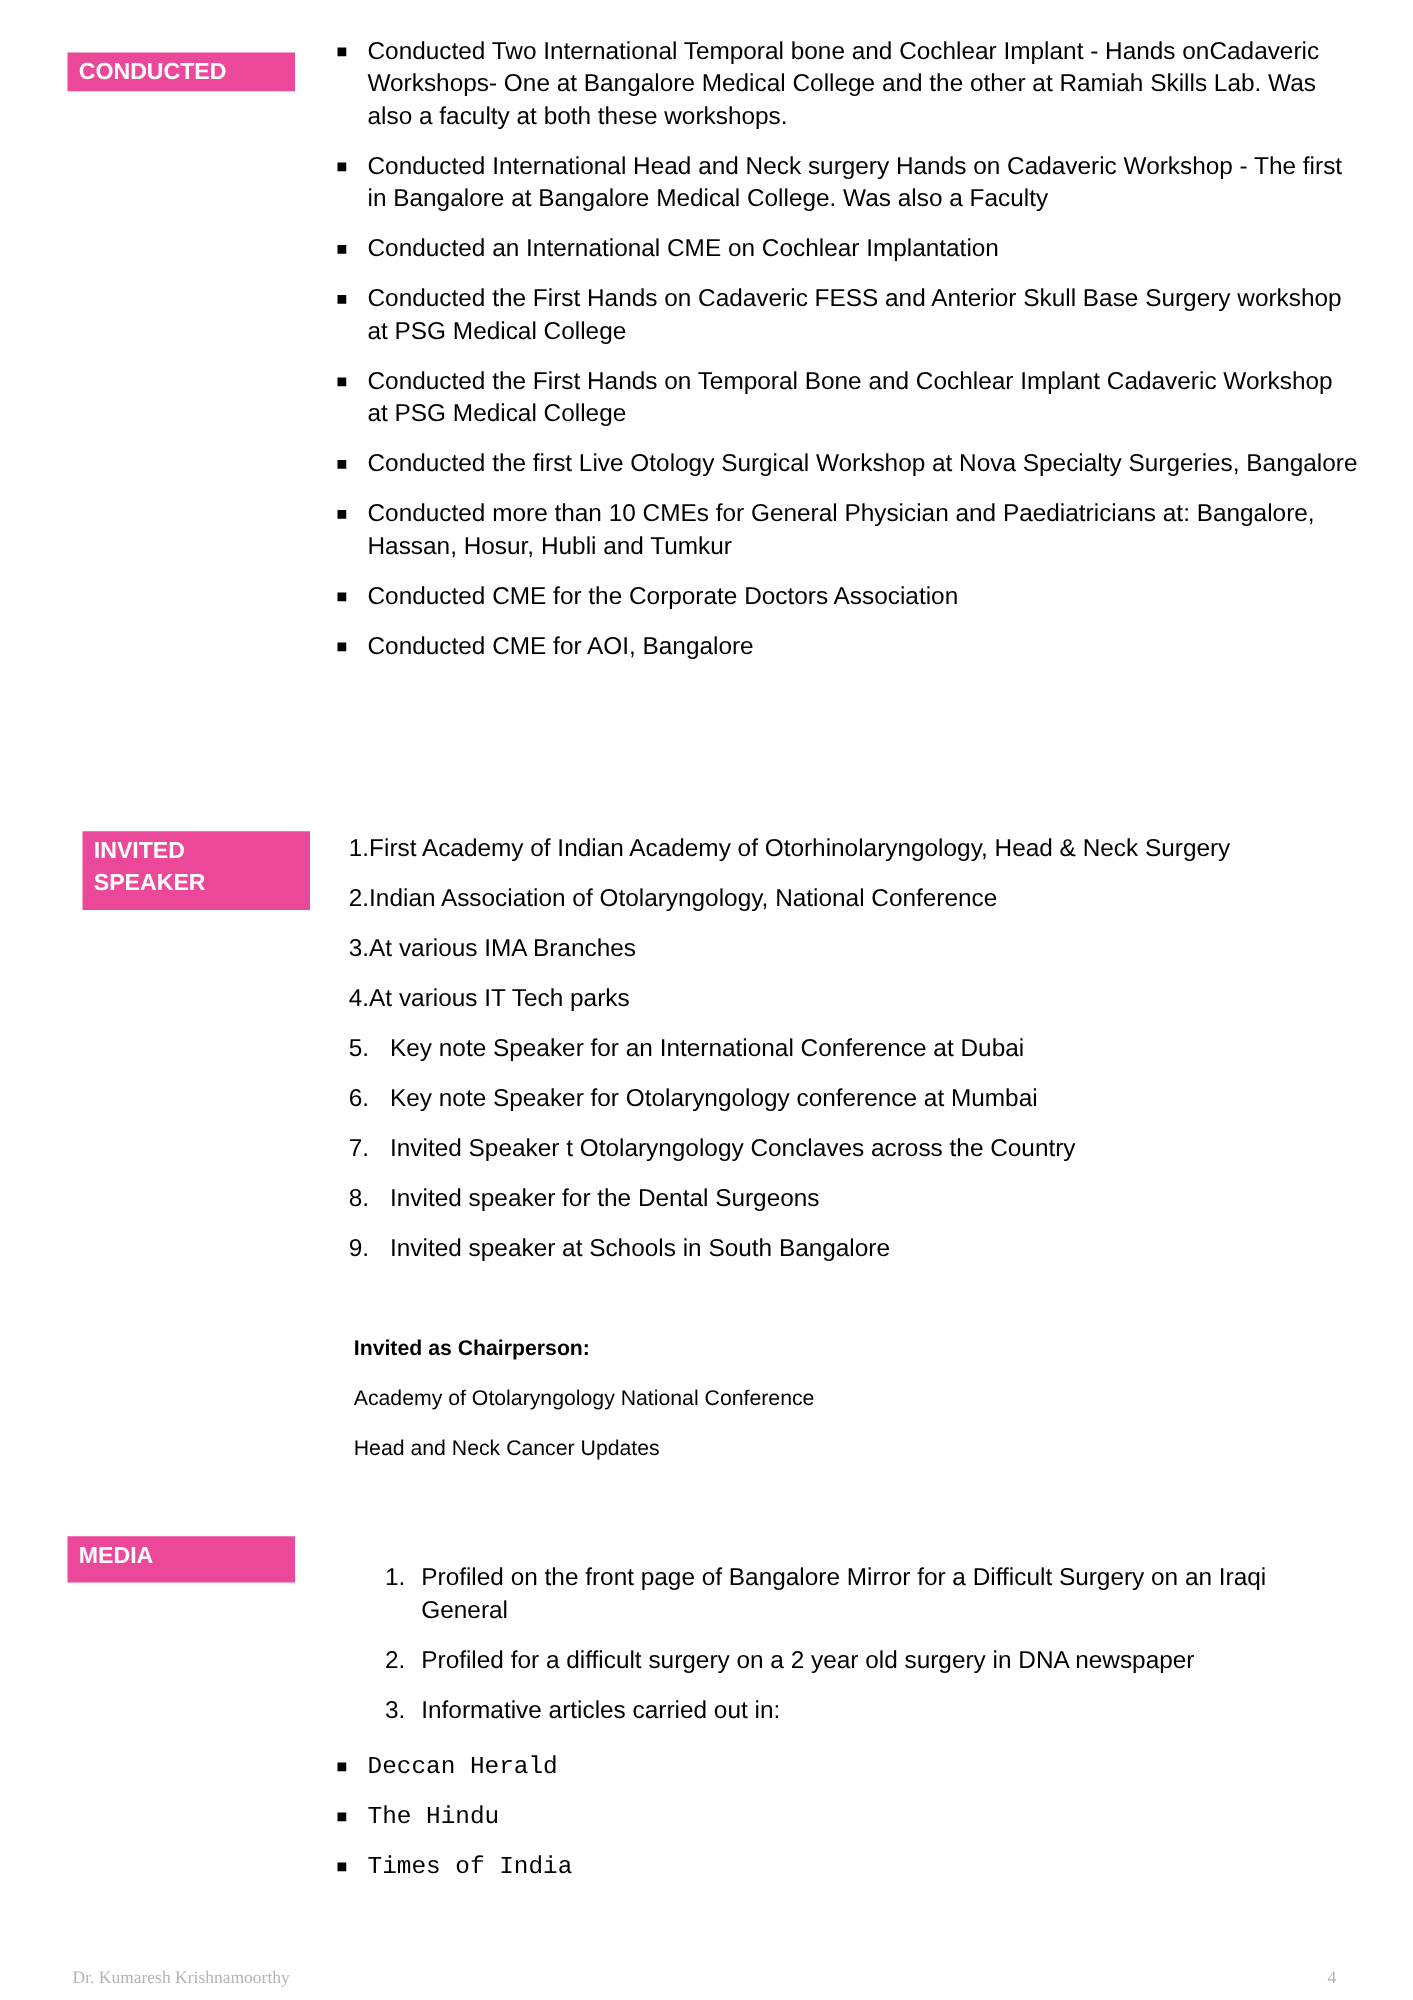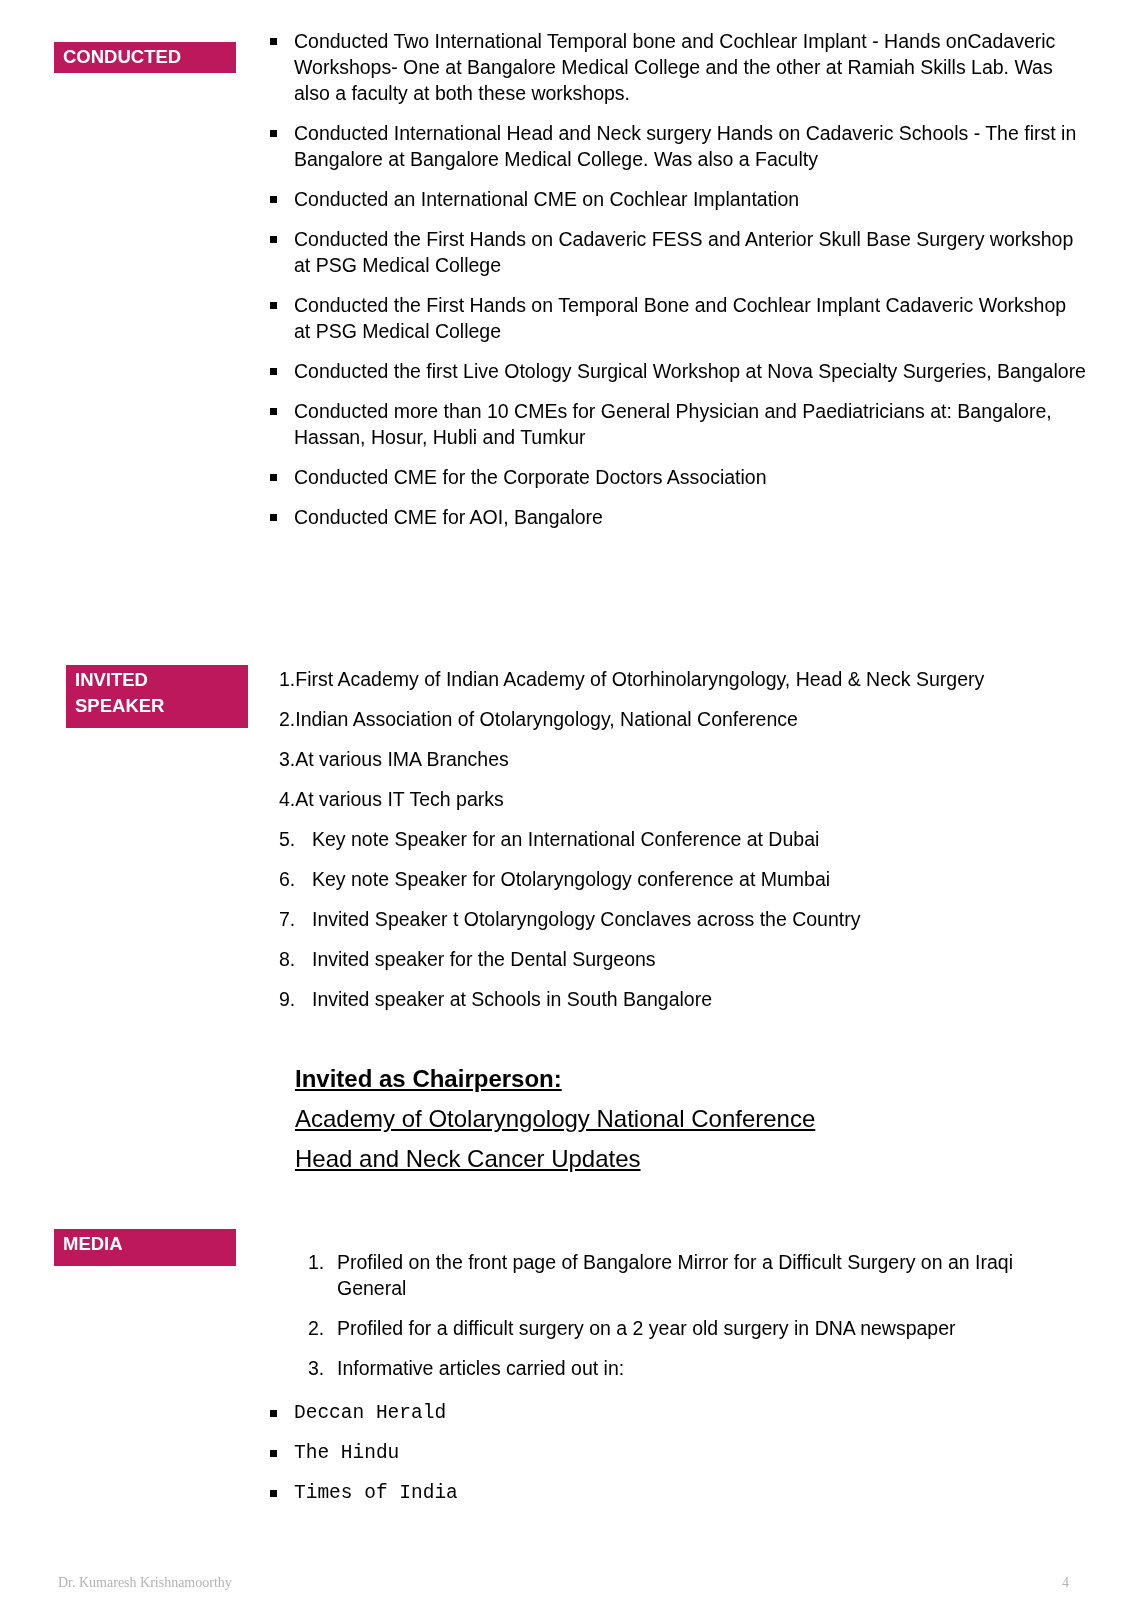--- a/index.html
+++ b/index.html
@@ -8,7 +8,7 @@
     font-family: "Liberation Sans", sans-serif; color: #000;
   }
   .label-box {
-    position: absolute; left: 54px; width: 182px; background: #be185d; color: #fff;
+    position: absolute; left: 54px; width: 182px; background: #ec4899; color: #fff;
     font-family: "Liberation Sans", sans-serif; font-weight: bold; font-size: 18.5px;
     line-height: 26px; padding: 2px 0 3px 9px; box-sizing: border-box;
   }

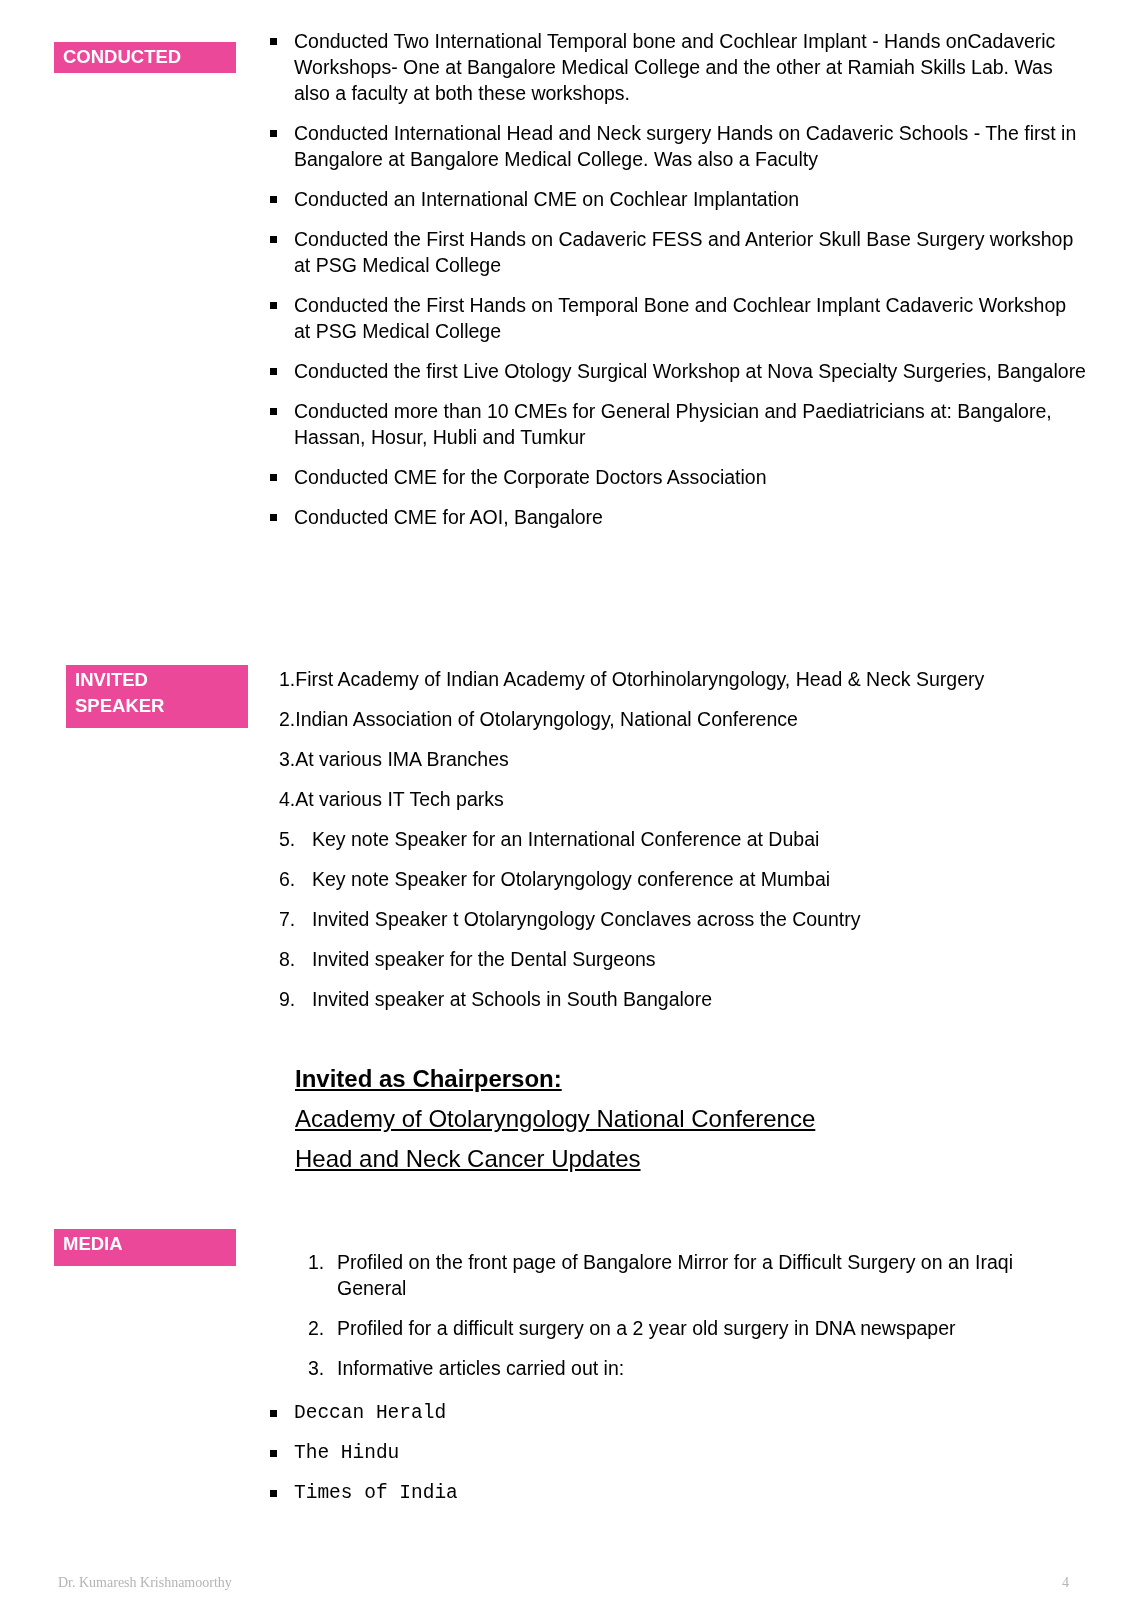--- a/index.html
+++ b/index.html
@@ -45,7 +45,7 @@
 </div>
 <ul class="bullets" style="top:28px;">
   <li><span class="sq"></span><span>Conducted Two International Temporal bone and Cochlear Implant - Hands onCadaveric Workshops- One at Bangalore Medical College and the other at Ramiah Skills Lab. Was also a faculty at both these workshops.</span></li>
-  <li><span class="sq"></span><span>Conducted International Head and Neck surgery Hands on Cadaveric Schools - The first in Bangalore at Bangalore Medical College. Was also a Faculty</span></li>
+  <li><span class="sq"></span><span>Conducted International Head and Neck surgery Hands on Cadaveric Workshop - The first in Bangalore at Bangalore Medical College. Was also a Faculty</span></li>
   <li><span class="sq"></span><span>Conducted an International CME on Cochlear Implantation</span></li>
   <li><span class="sq"></span><span>Conducted the First Hands on Cadaveric FESS and Anterior Skull Base Surgery workshop at PSG Medical College</span></li>
   <li><span class="sq"></span><span>Conducted the First Hands on Temporal Bone and Cochlear Implant Cadaveric Workshop at PSG Medical College</span></li>

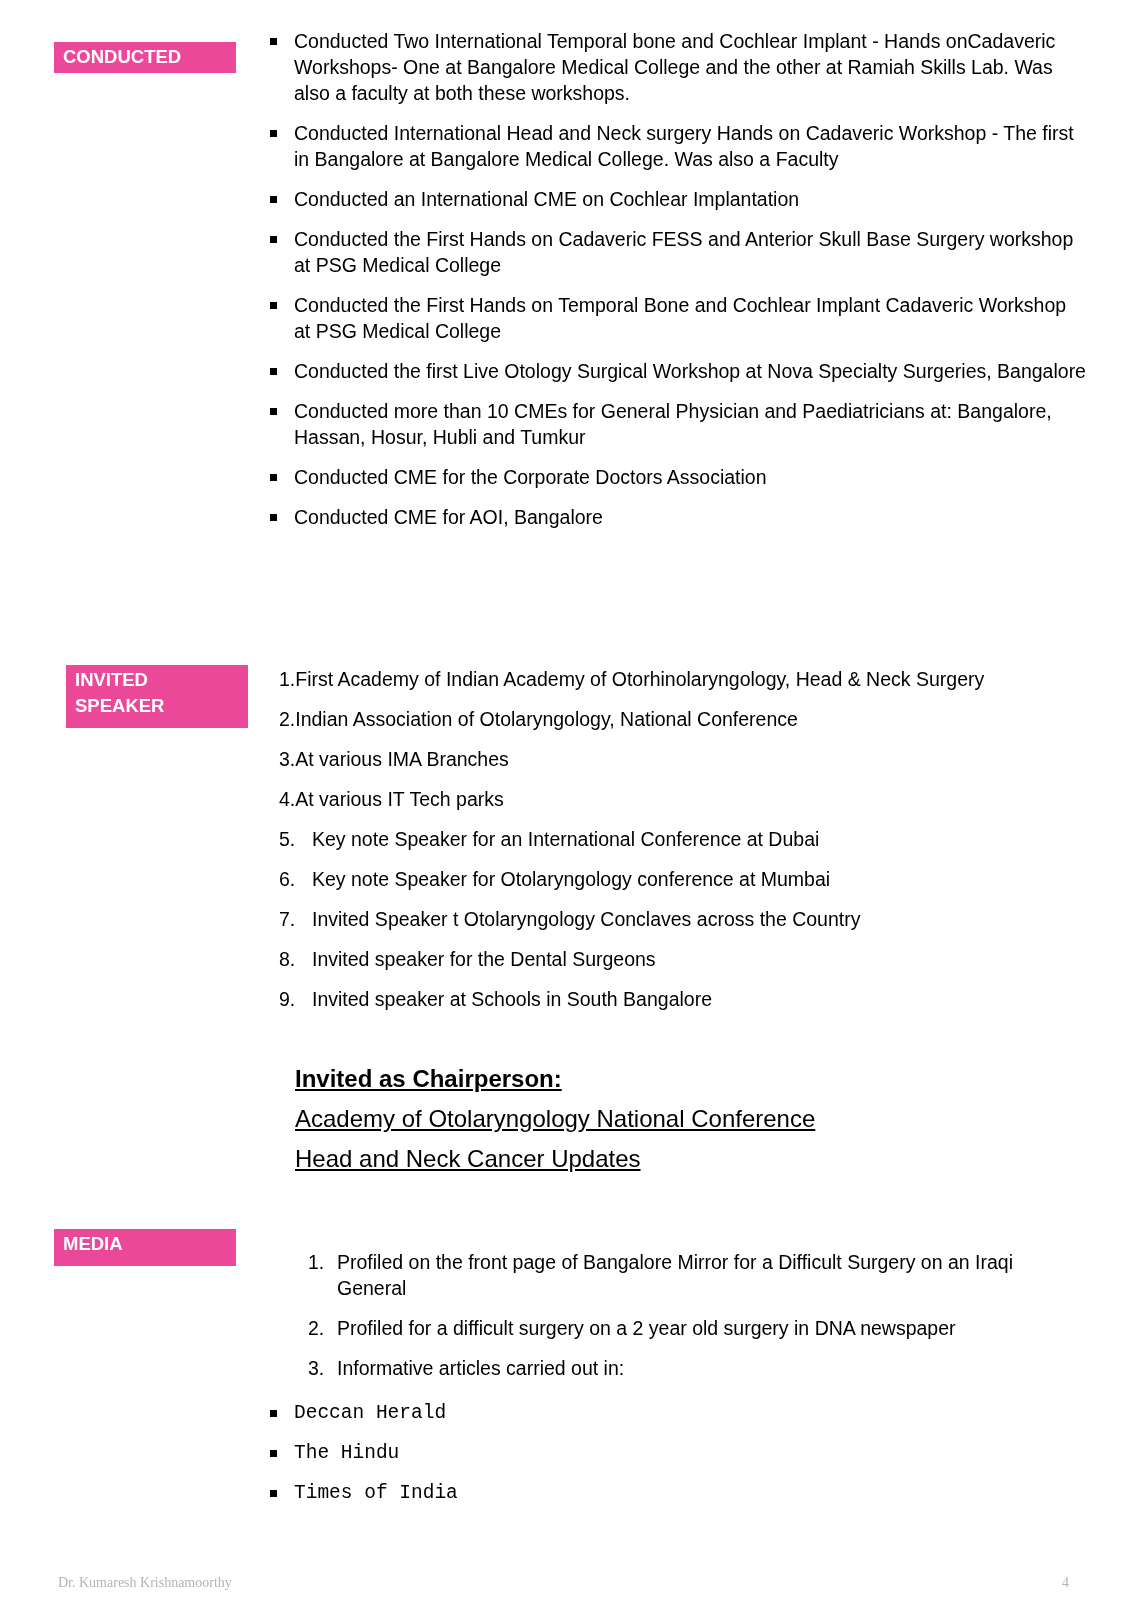--- a/index.html
+++ b/index.html
@@ -26,7 +26,7 @@
   .numlist.spaced li .num { width: 33px; }
   .numlist.hanging li { padding-left: 29px; }
   .numlist.hanging li .num { position: absolute; left: 0; top: 0; }
-  .plain { position: absolute; left: 295px; font-size: 24px; line-height: 26px; text-decoration: underline; }
+  .plain { position: absolute; left: 283px; font-size: 17px; line-height: 26px; }
   .bold { font-weight: bold; }
   .footer-left {
     position: absolute; left: 58px; top: 1575px; font-family: "Liberation Serif", serif;

